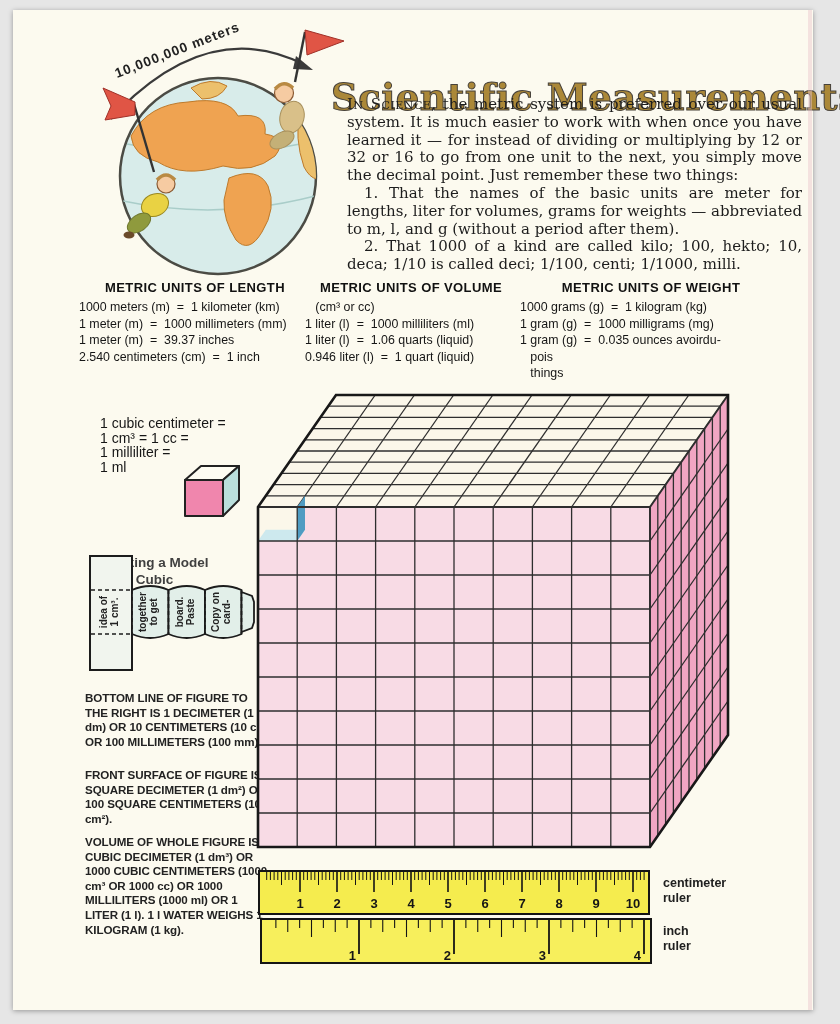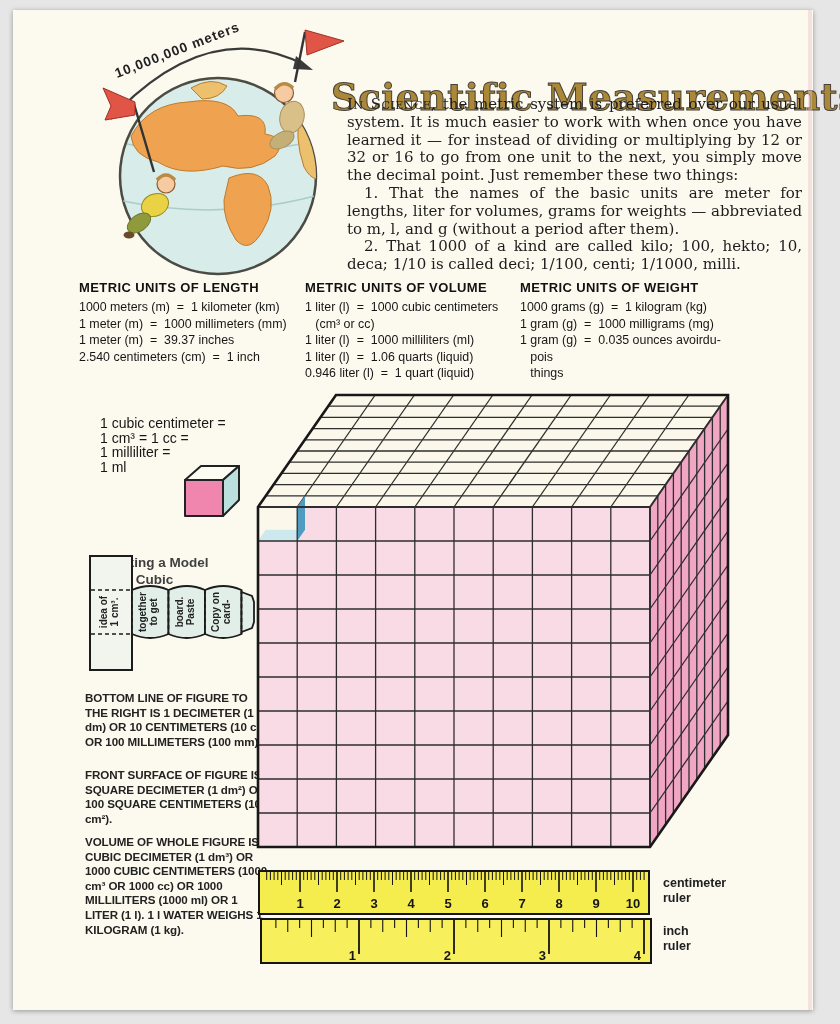--- a/index.html
+++ b/index.html
@@ -21,7 +21,7 @@
 
   
   .unit-col{position:absolute;top:270px;}
-  .unit-header{font-weight:bold;font-size:13px;letter-spacing:.4px;text-align:left;
+  .unit-header{font-weight:bold;font-size:13px;letter-spacing:.4px;text-align:center;
                color:#111;margin-bottom:4px;white-space:nowrap;}
   .unit-line{font-size:12.4px;line-height:16.6px;color:#161616;white-space:pre;}
 

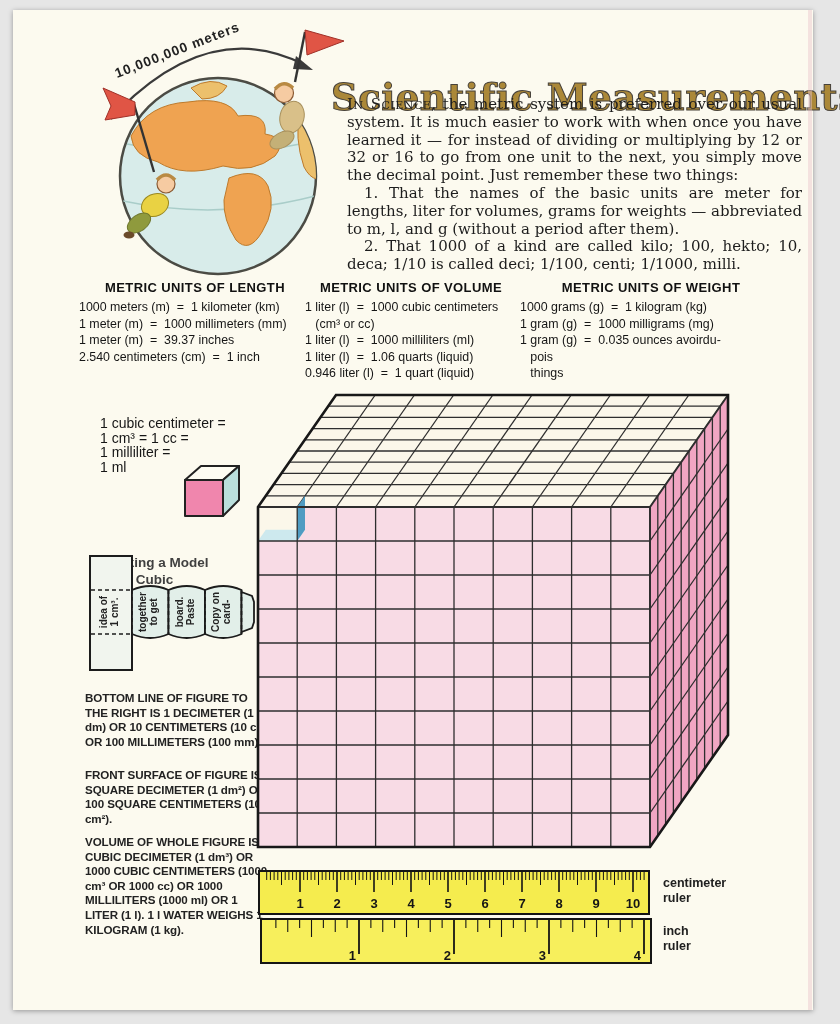--- a/index.html
+++ b/index.html
@@ -100,7 +100,6 @@
       </div>
     <div class="unit-col" style="left:292px;width:212px;">
       <div class="unit-header">METRIC UNITS OF VOLUME</div>
-    <div class="unit-line">1 liter (l)  =  1000 cubic centimeters</div>
         <div class="unit-line">   (cm³ or cc)</div>
         <div class="unit-line">1 liter (l)  =  1000 milliliters (ml)</div>
         <div class="unit-line">1 liter (l)  =  1.06 quarts (liquid)</div>

